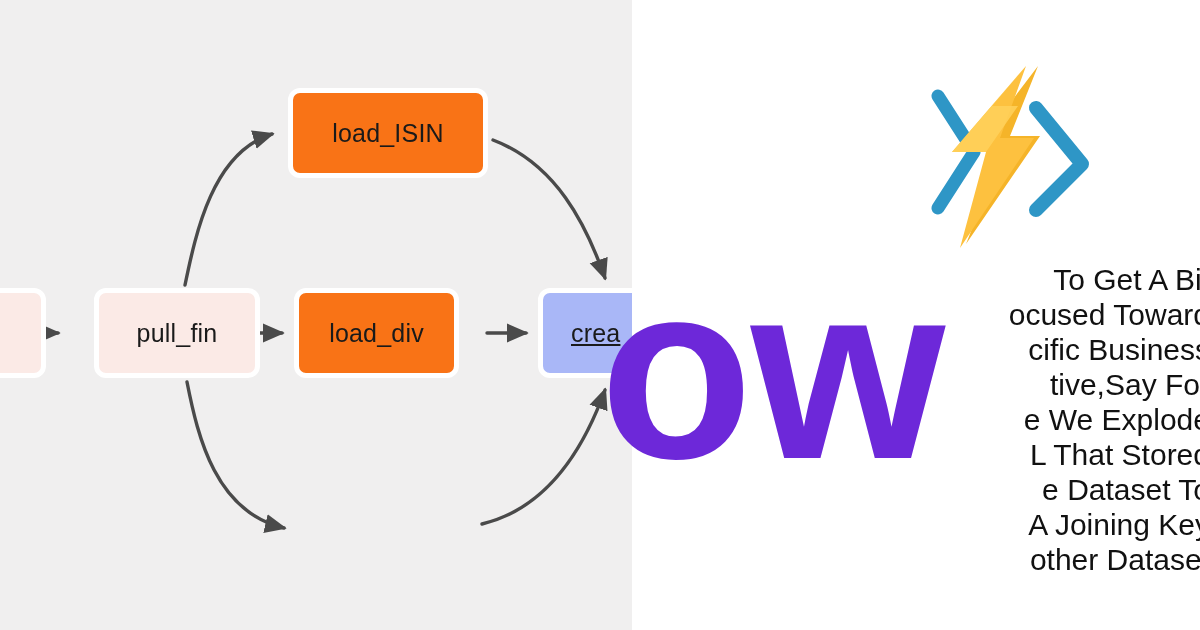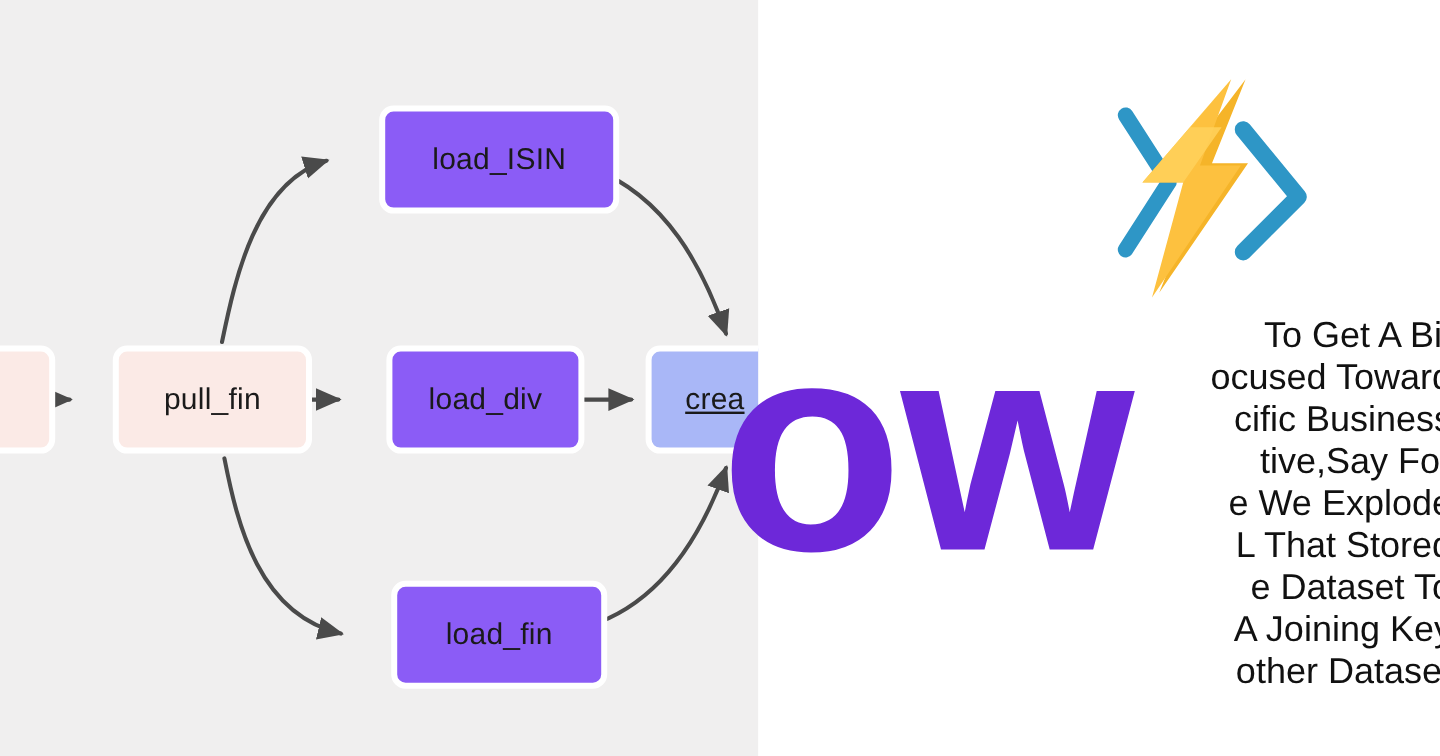--- a/index.html
+++ b/index.html
@@ -48,7 +48,7 @@
     white-space: nowrap;
     overflow: hidden;
   }
-  .node-cream { background: #8b5cf6; margin-left: 28px; }
+  .node-cream { background: #f97316; }
   .node-pink  { background: #fbeae6; }
   .node-blue  { background: #a9b7f7; text-decoration: underline; }
 

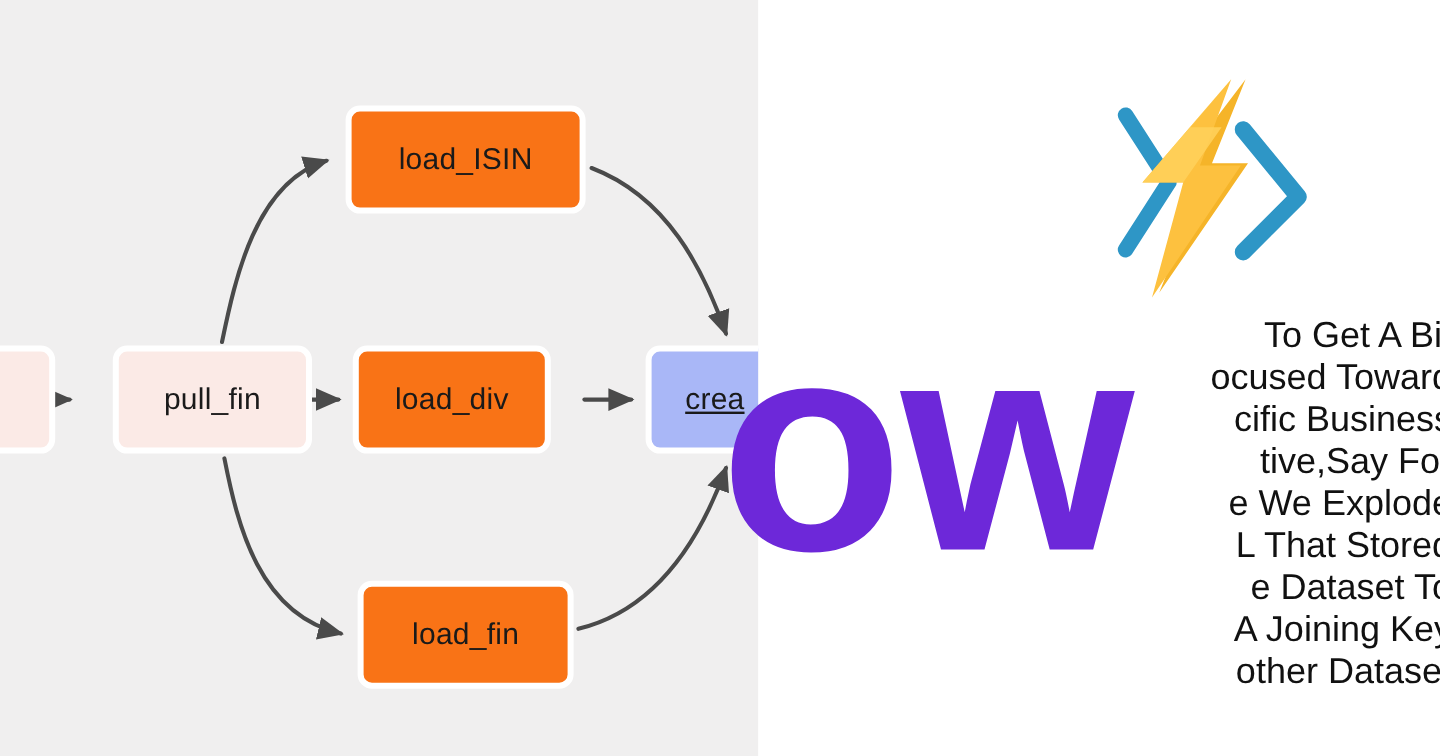--- a/index.html
+++ b/index.html
@@ -159,9 +159,6 @@
       <span>load_div</span>
     </div>
 
-    <div class="dag-node node-cream" style="left:298px; top:484px; width:180px; height:90px;">
-      <span>load_fin</span>
-    </div>
 
     <div class="dag-node node-blue" style="left:538px; top:288px; width:140px; height:90px; justify-content:flex-start; padding-left:28px;">
       <span>crea</span>

